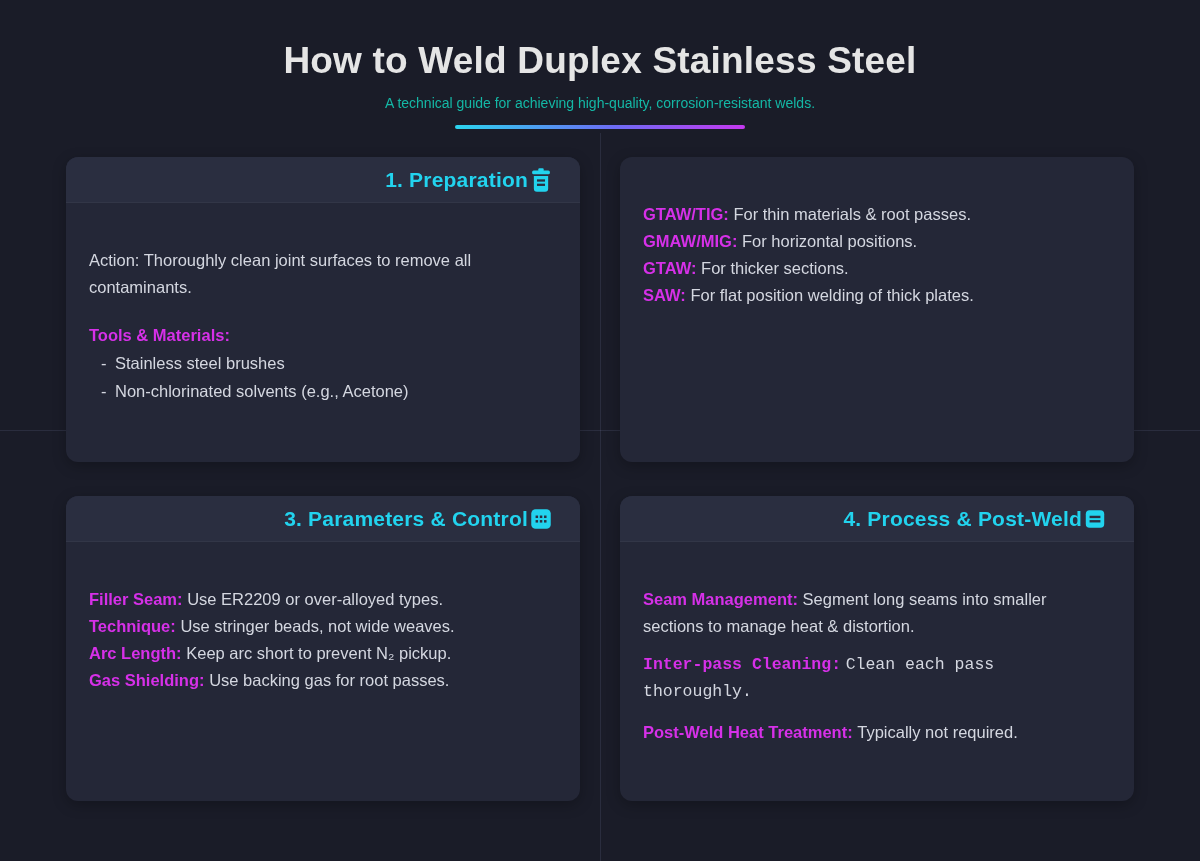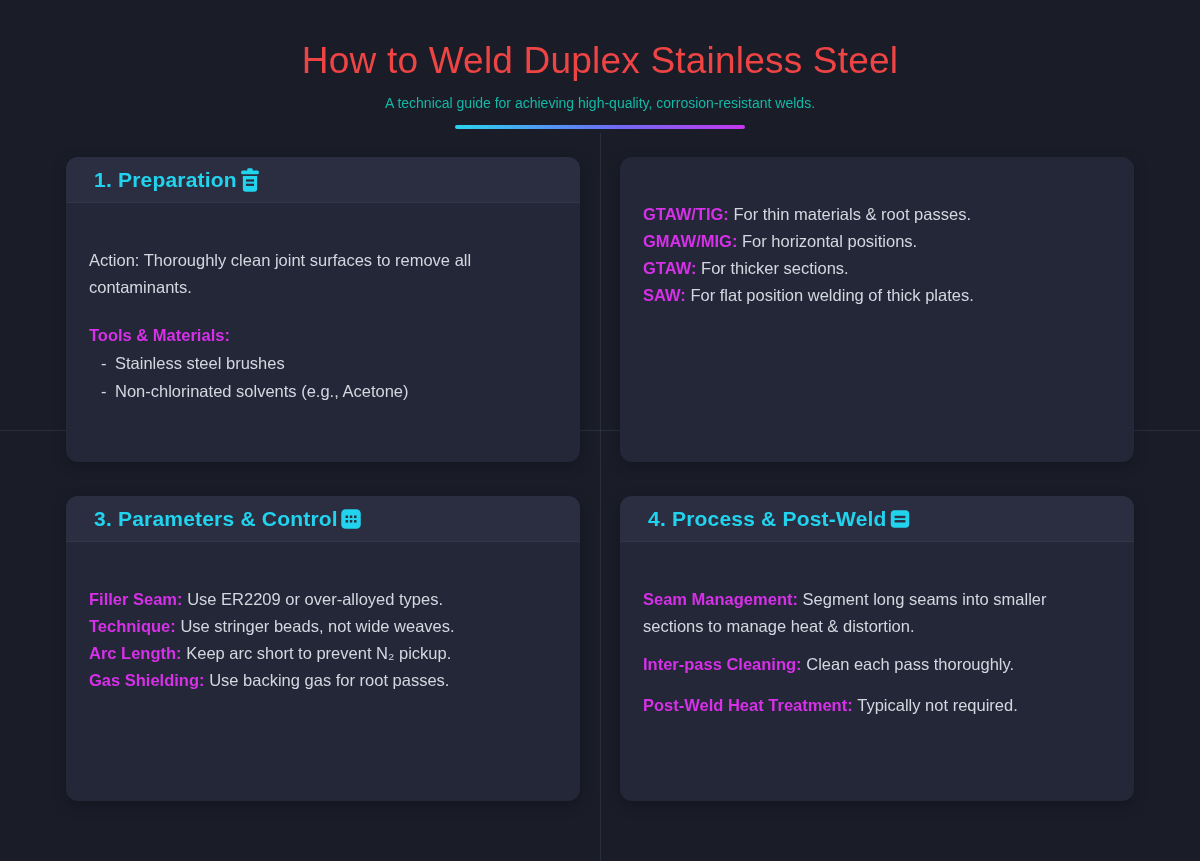--- a/index.html
+++ b/index.html
@@ -23,7 +23,7 @@
 
   header { position: relative; z-index: 1; padding-top: 40px; text-align: center; }
   h1.title {
-    color: #ef4444; font-size: 37px; font-weight: 400; letter-spacing: 0.2px;
+    color: #e5e5e5; font-size: 37px; font-weight: 700; letter-spacing: 0.2px;
   }
   p.subtitle {
     margin-top: 13px; color: #14b8a6; font-size: 14px; font-weight: 400;

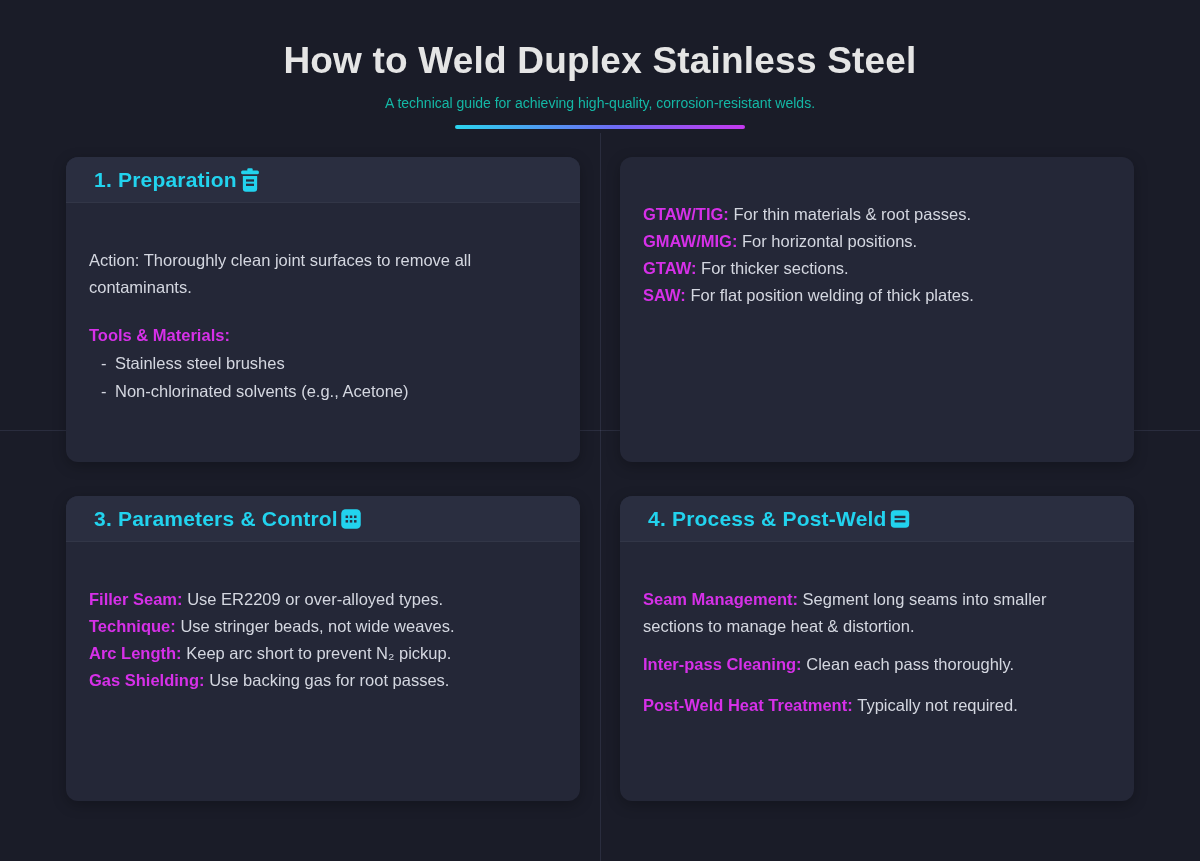--- a/index.html
+++ b/index.html
@@ -46,7 +46,7 @@
   }
   .card-head {
     height: 46px; background: #2a2e40;
-    display: flex; align-items: center; justify-content: flex-start;
+    display: flex; align-items: center; justify-content: flex-end;
     padding: 0 26px 0 28px;
     border-bottom: 1px solid rgba(255,255,255,0.04);
   }

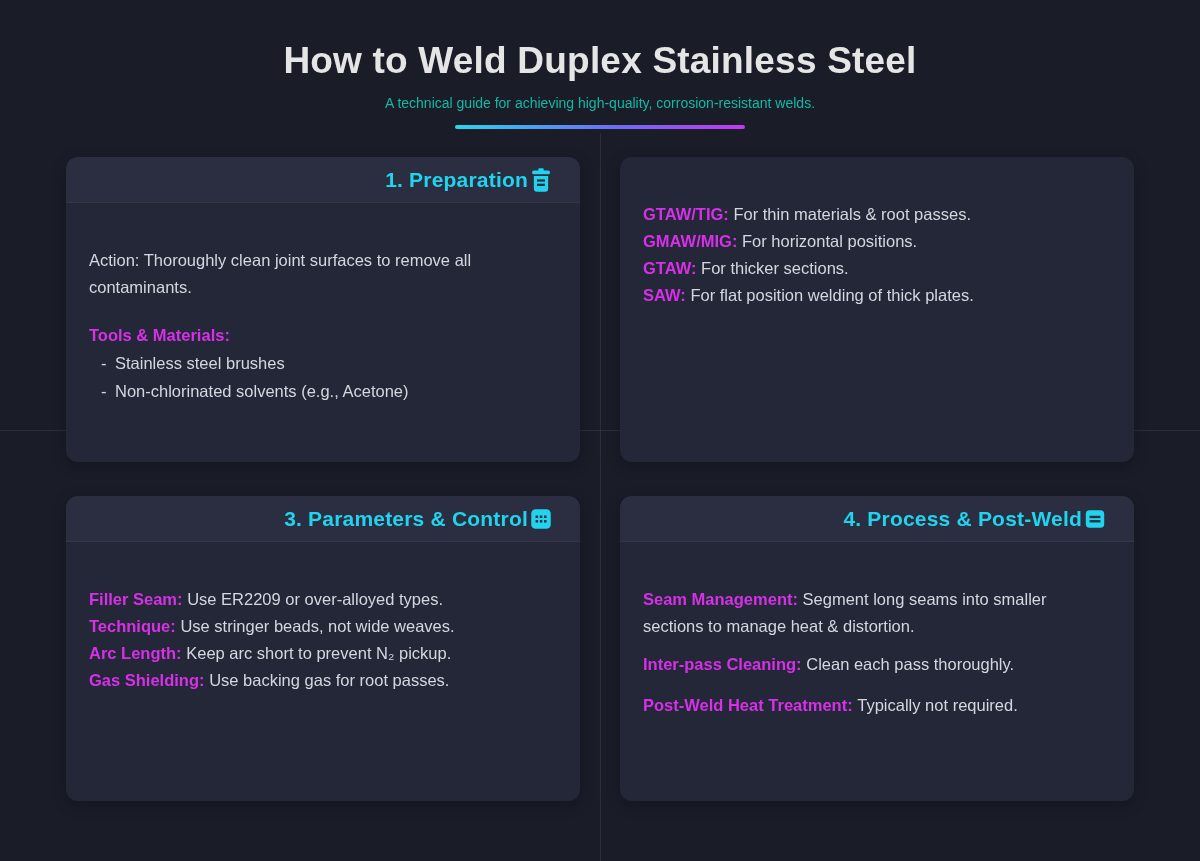--- a/index.html
+++ b/index.html
@@ -62,7 +62,7 @@
   .tools-label { margin-top: 21px; }
   .dash-item { padding-left: 26px; position: relative; line-height: 28px; }
   .dash-item::before { content: "-"; position: absolute; left: 12px; color: #d4d7e0; }
-  .p-gap1 { margin-top: 11px; }
+  .p-gap1 { margin-top: 11px; font-family: Liberation Mono, monospace; }
   .p-gap2 { margin-top: 14px; }
 </style>
 </head>

